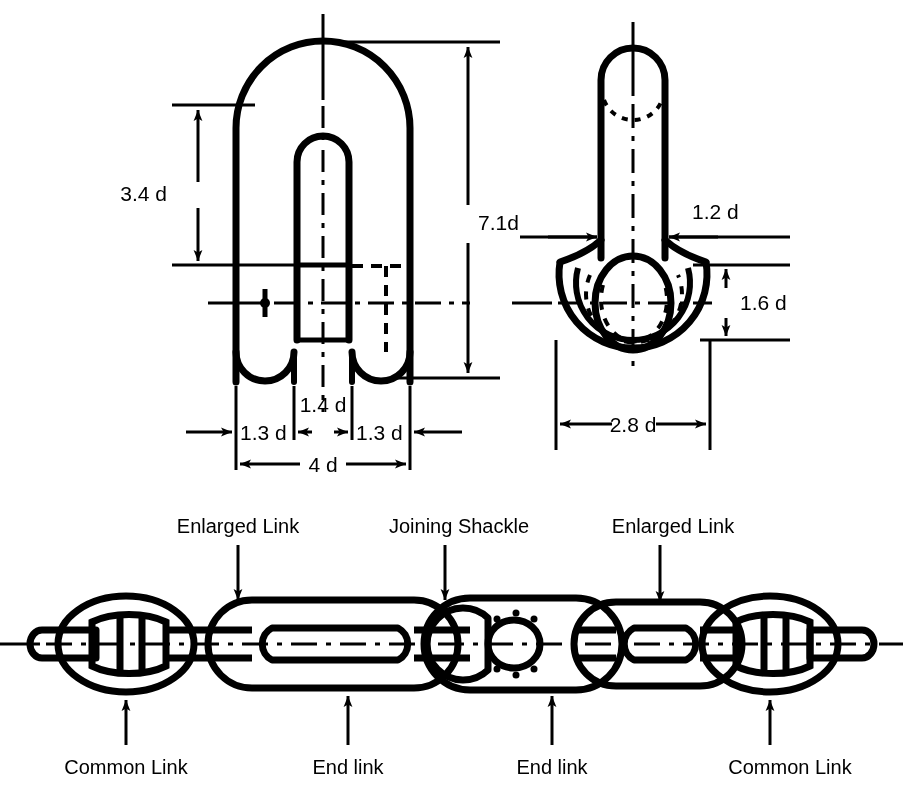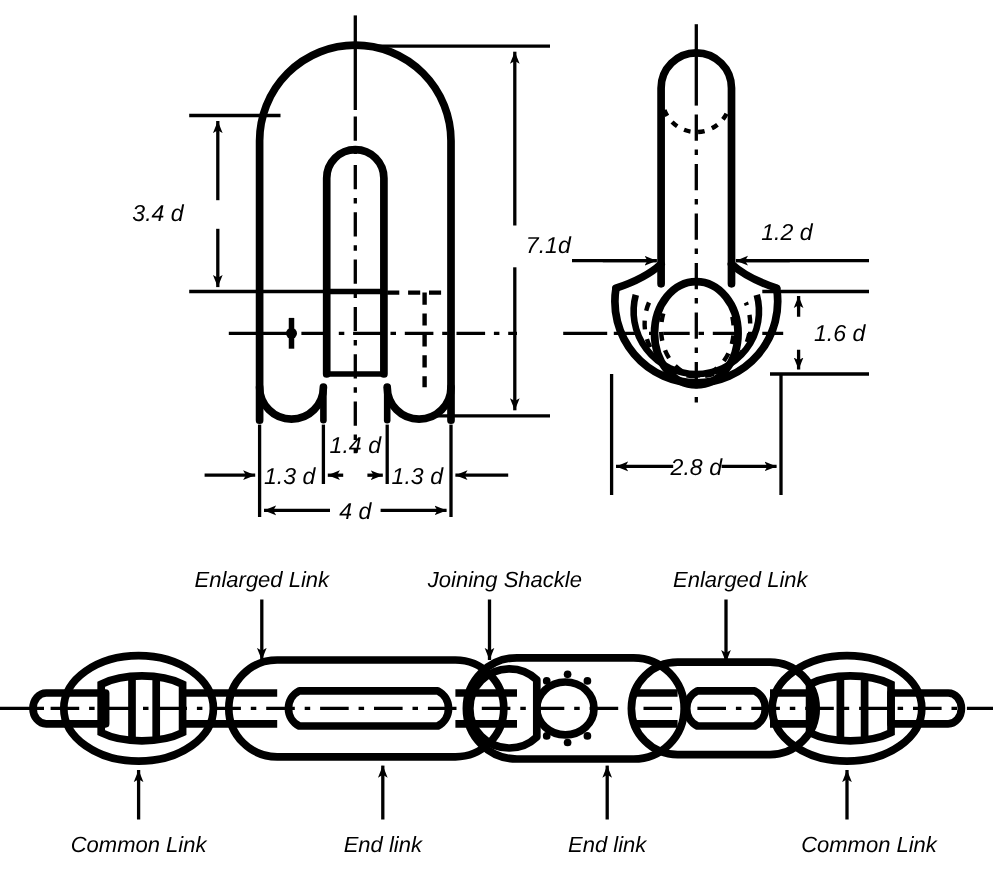--- a/index.html
+++ b/index.html
@@ -11,7 +11,7 @@
     position:relative;
     overflow:hidden;
   }
-  #stage{position:absolute;left:0;top:0;width:903px;height:799px;font-style:italic;}
+  #stage{position:absolute;left:0;top:0;width:903px;height:799px;}
   svg{display:block;}
   .dimtext{
     font-family:"Liberation Sans", sans-serif;

